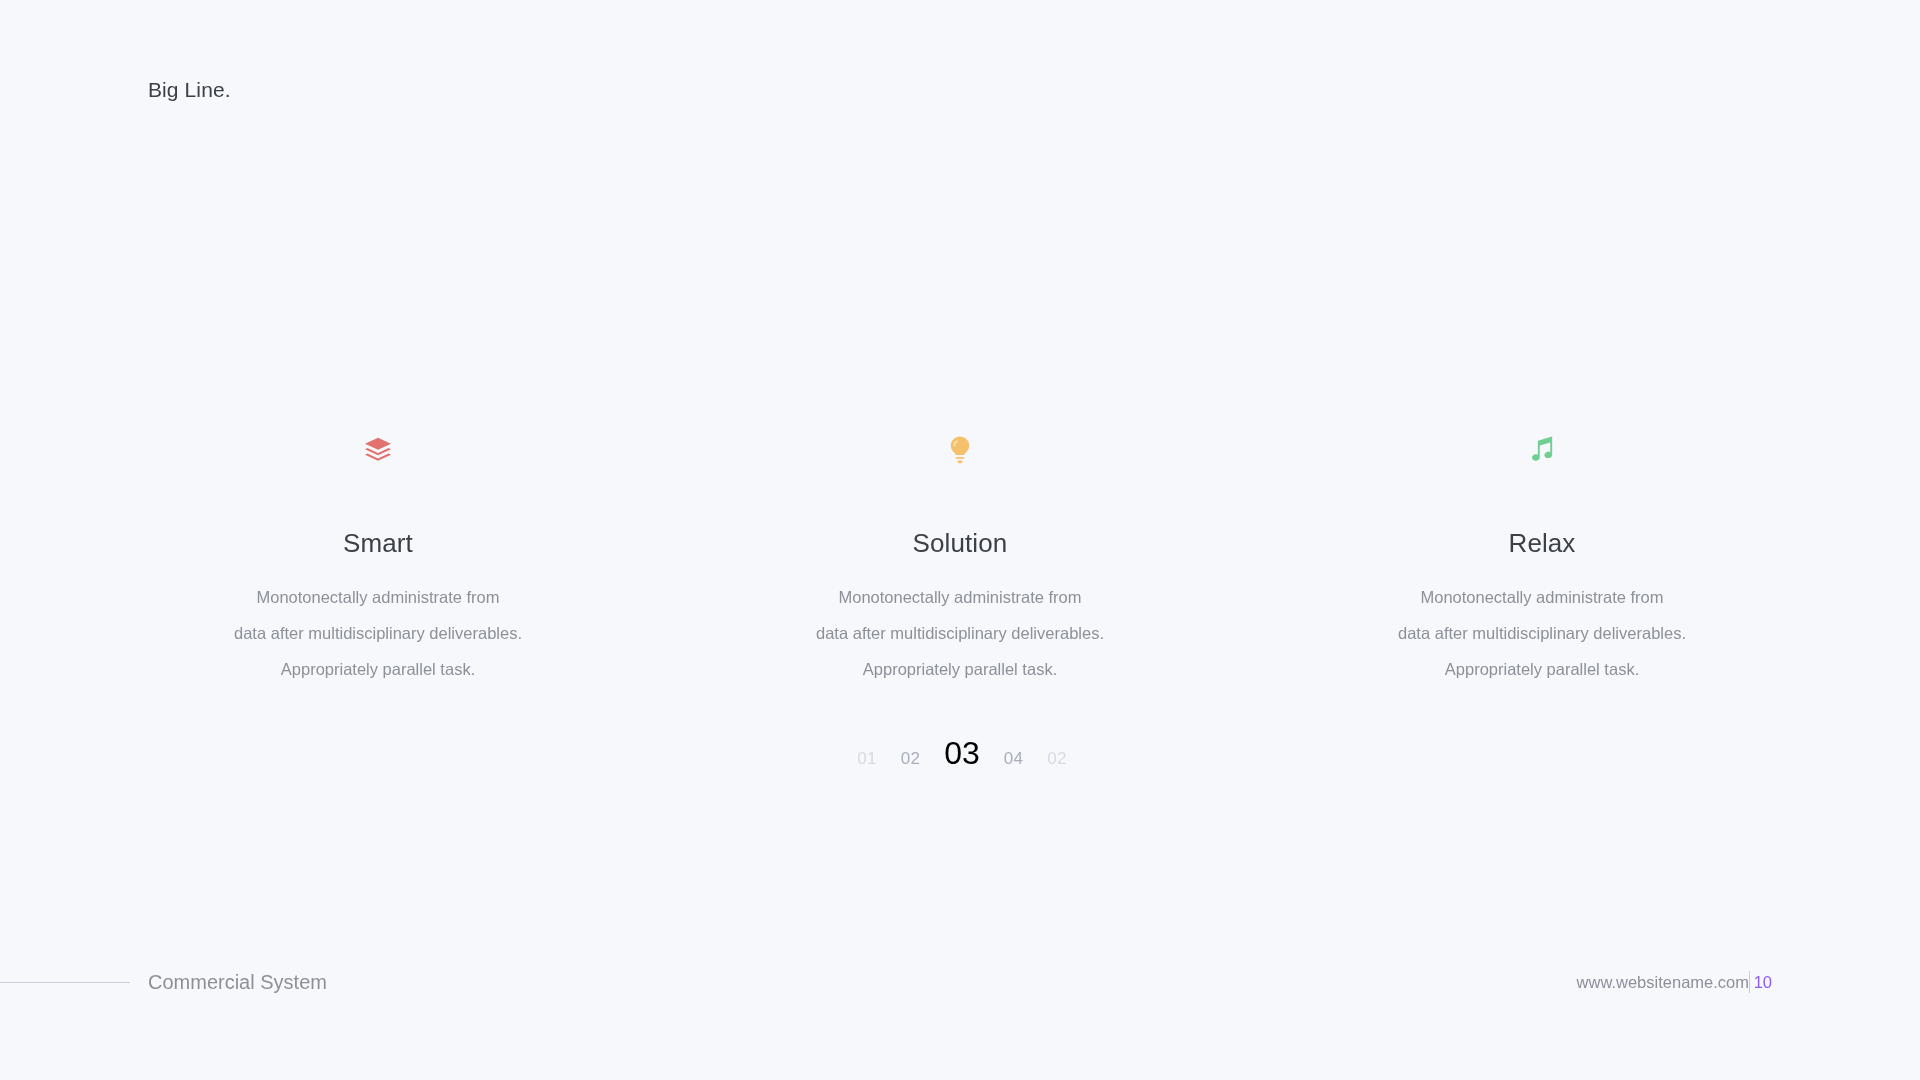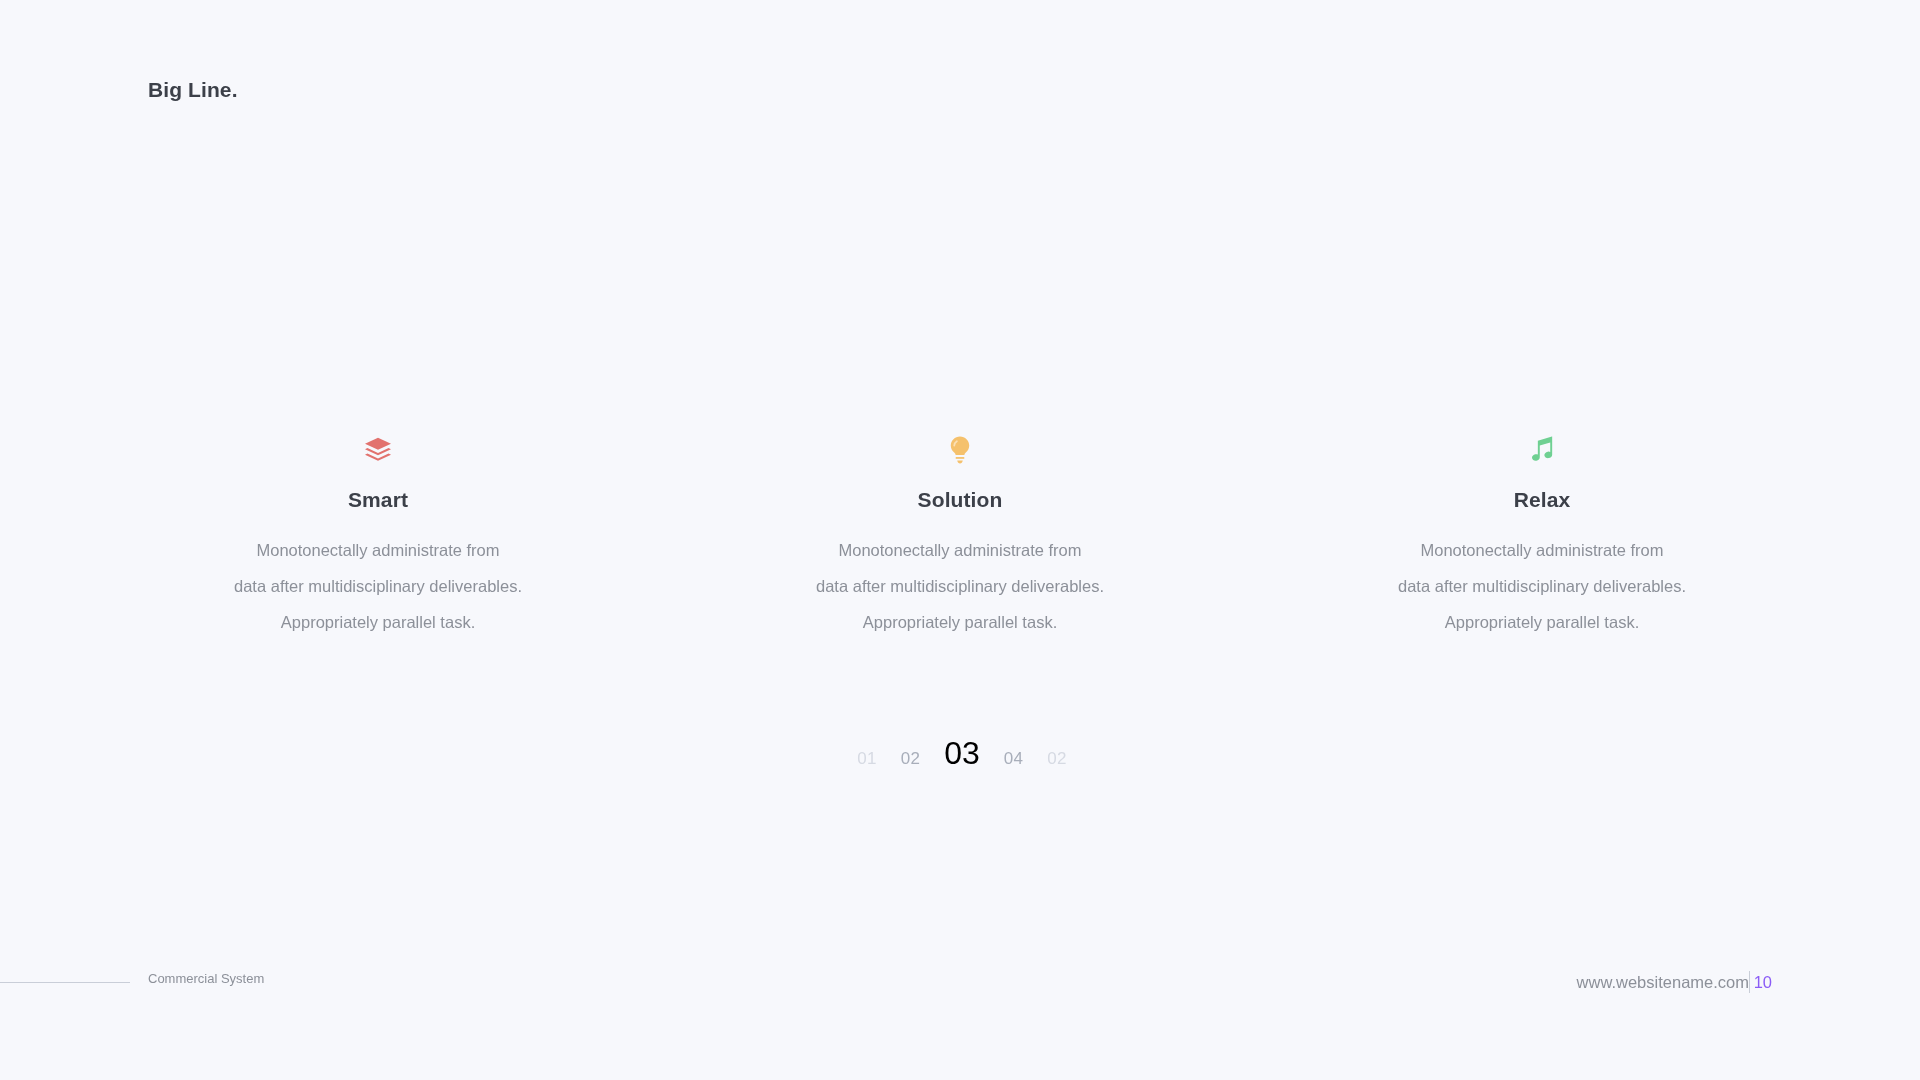--- a/index.html
+++ b/index.html
@@ -27,7 +27,7 @@
     left:148px;
     top:78px;
     font-size:21px;
-    font-weight:bold;
+    font-weight:normal;
     color:#3c4049;
     letter-spacing:0.1px;
     text-align:center;

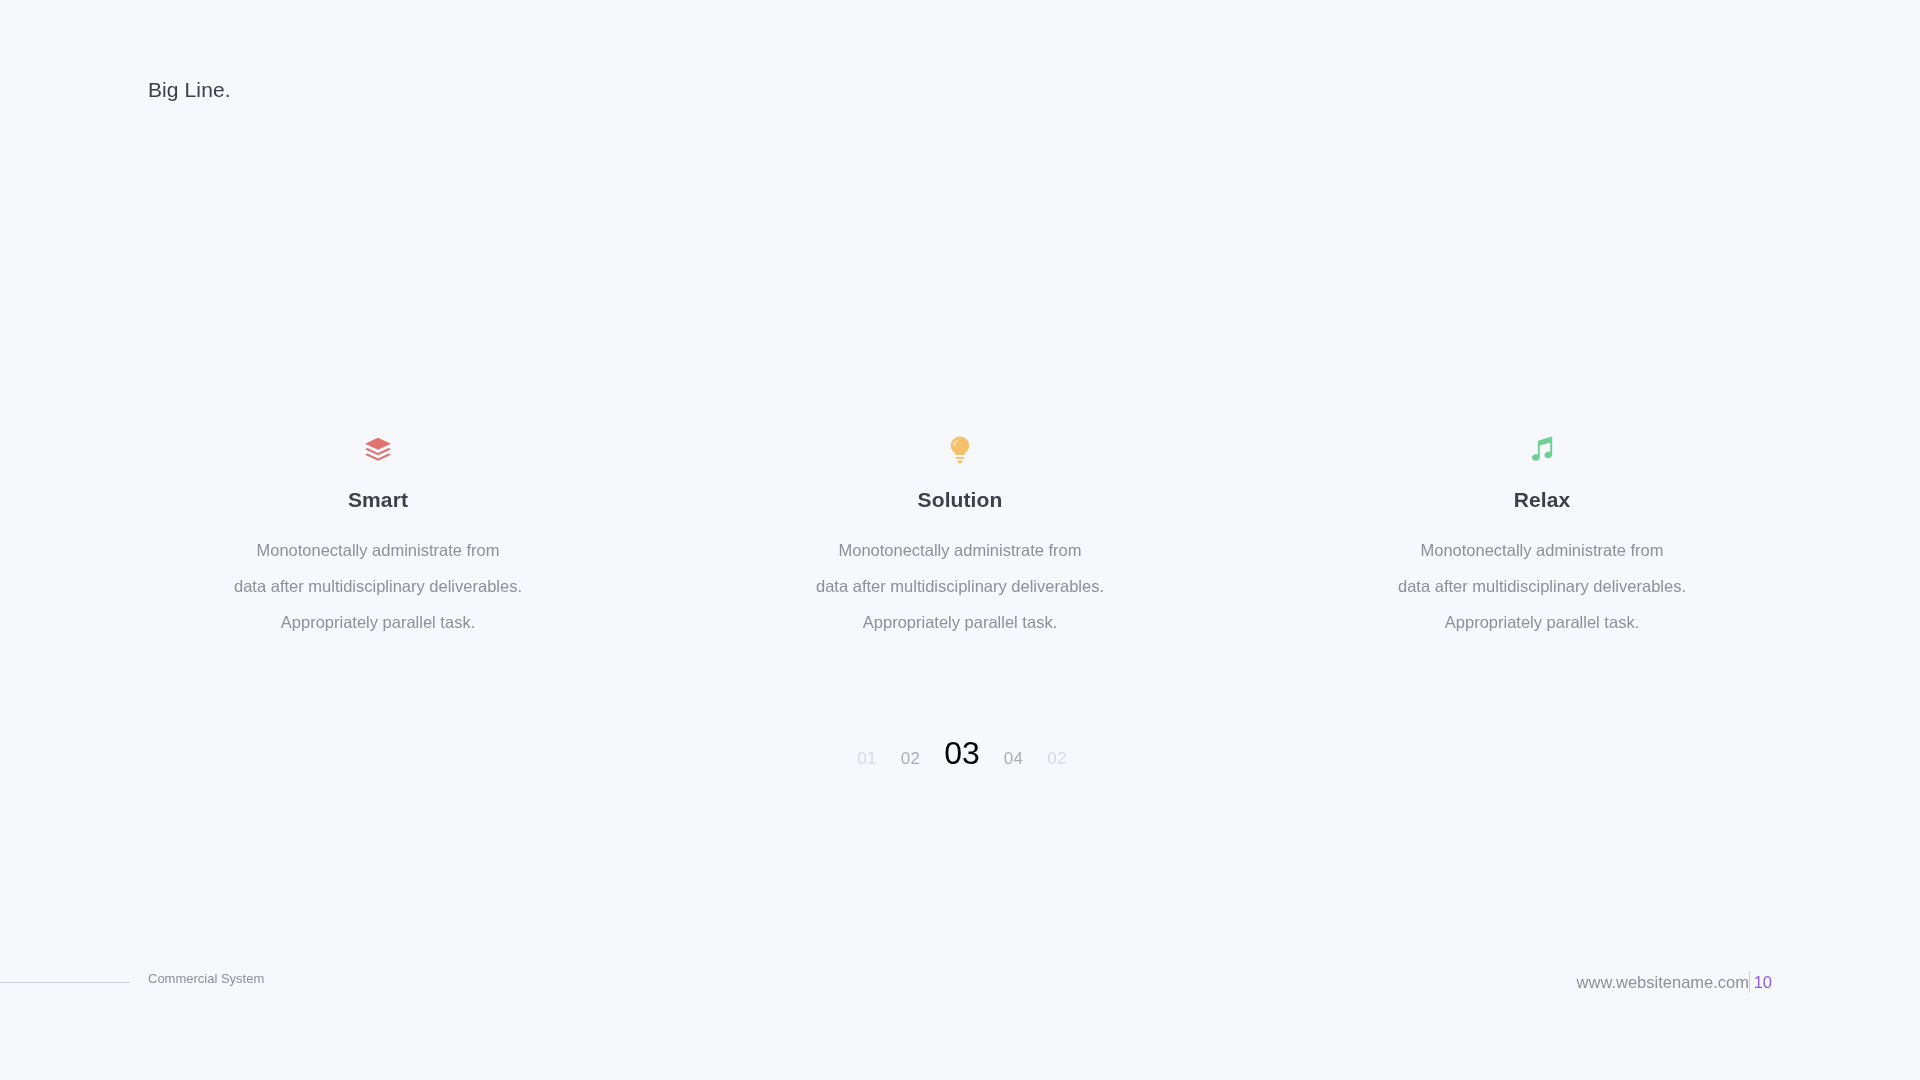--- a/index.html
+++ b/index.html
@@ -61,11 +61,12 @@
   .feature-icon svg { display:block; }
 
   .feature-title {
-    font-size:21px;
-    font-weight:bold;
+    font-size:26px;
+    font-weight:normal;
     color:#3c4049;
     margin-bottom:20px;
     letter-spacing:0.1px;
+    margin-top:40px;
   }
 
   .feature-desc {

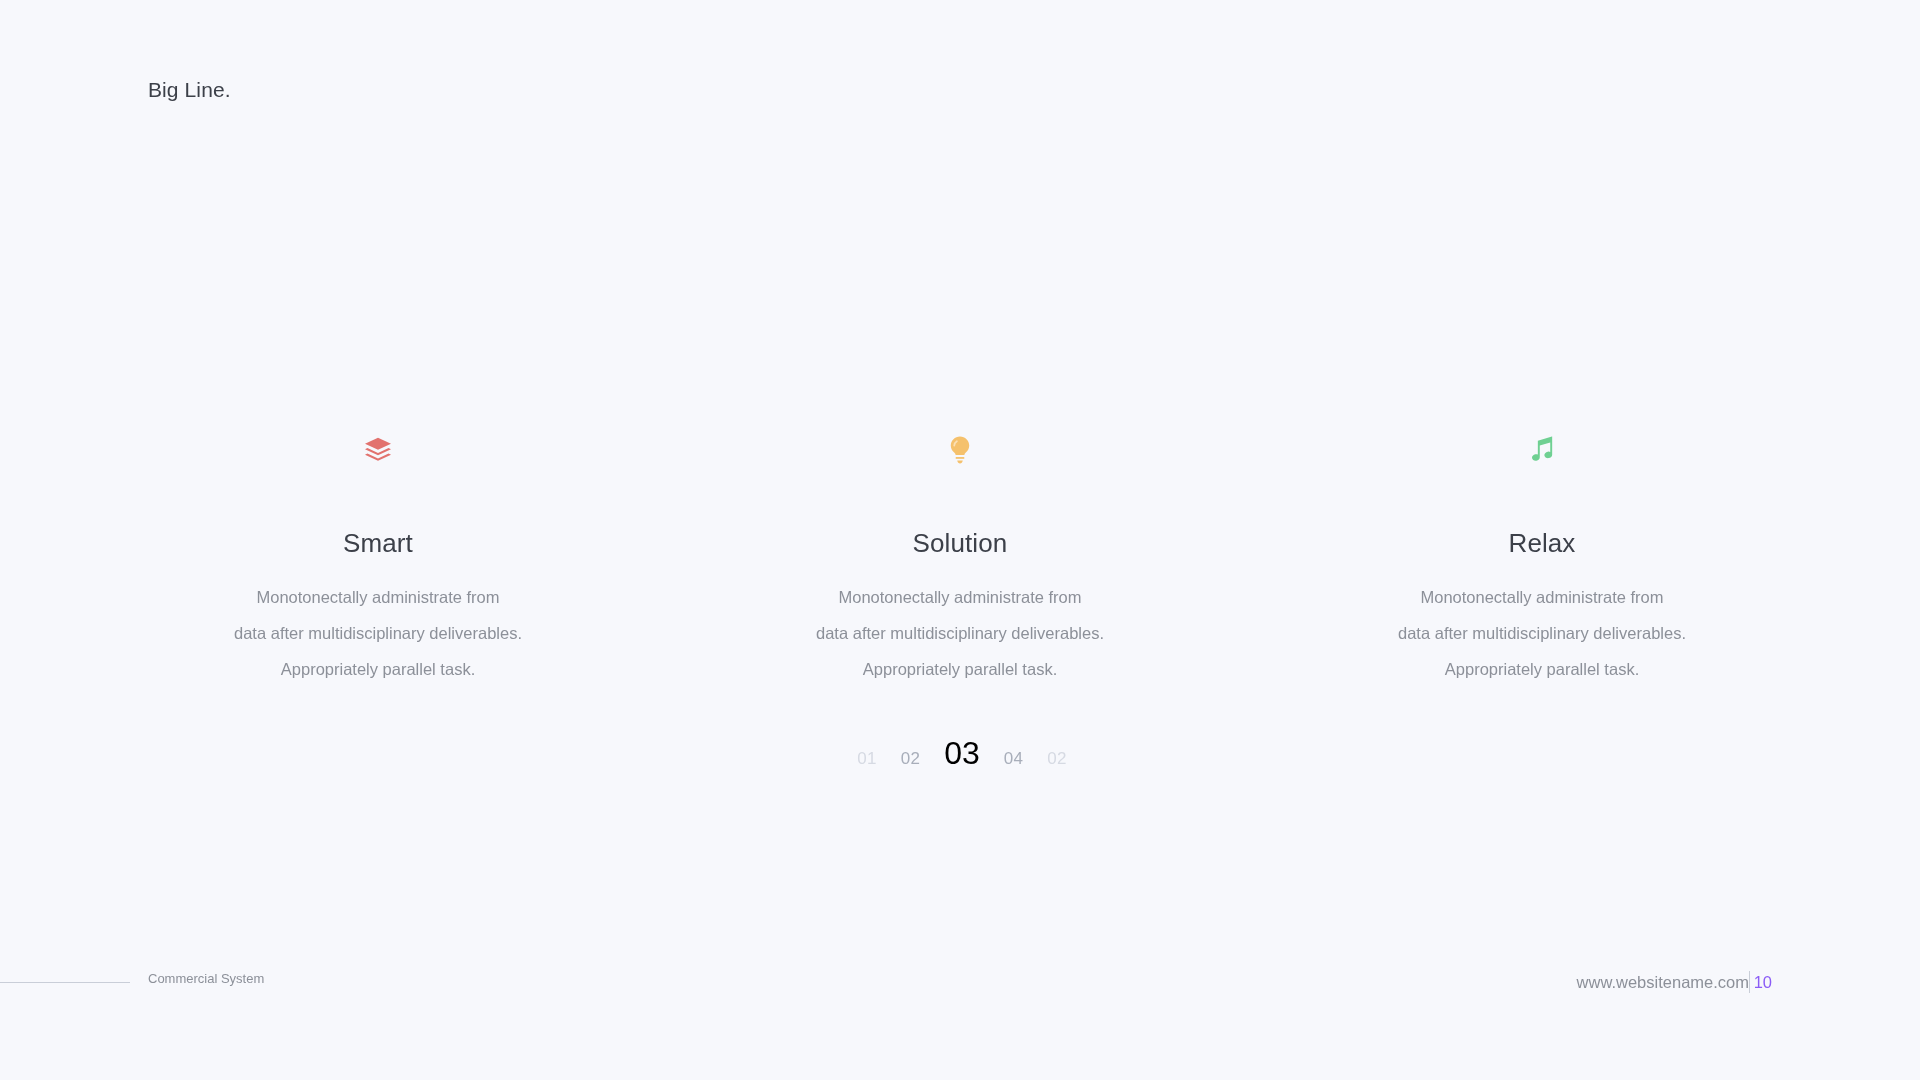--- a/index.html
+++ b/index.html
@@ -117,7 +117,7 @@
     position:absolute;
     left:148px;
     top:971px;
-    font-size:13px;
+    font-size:20px;
     color:#8c9099;
   }
   .footer-right {

